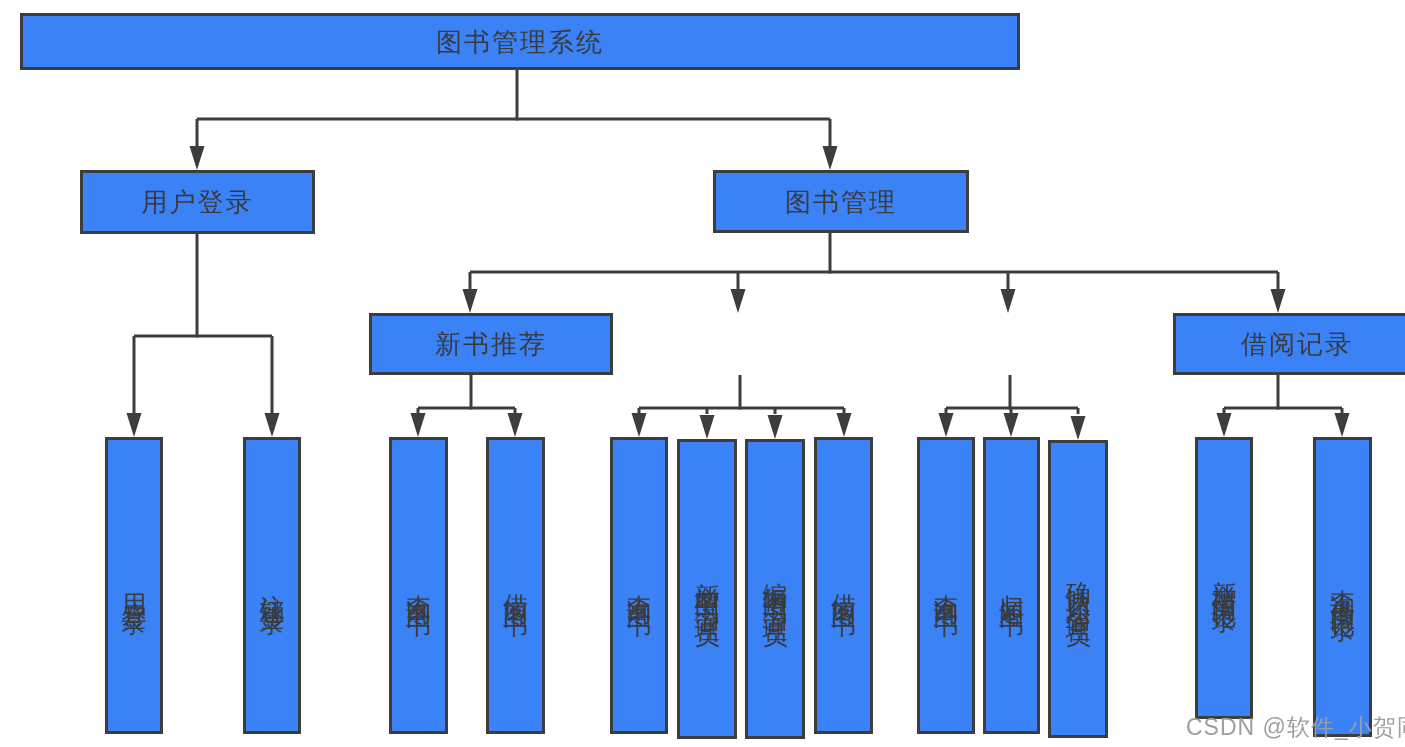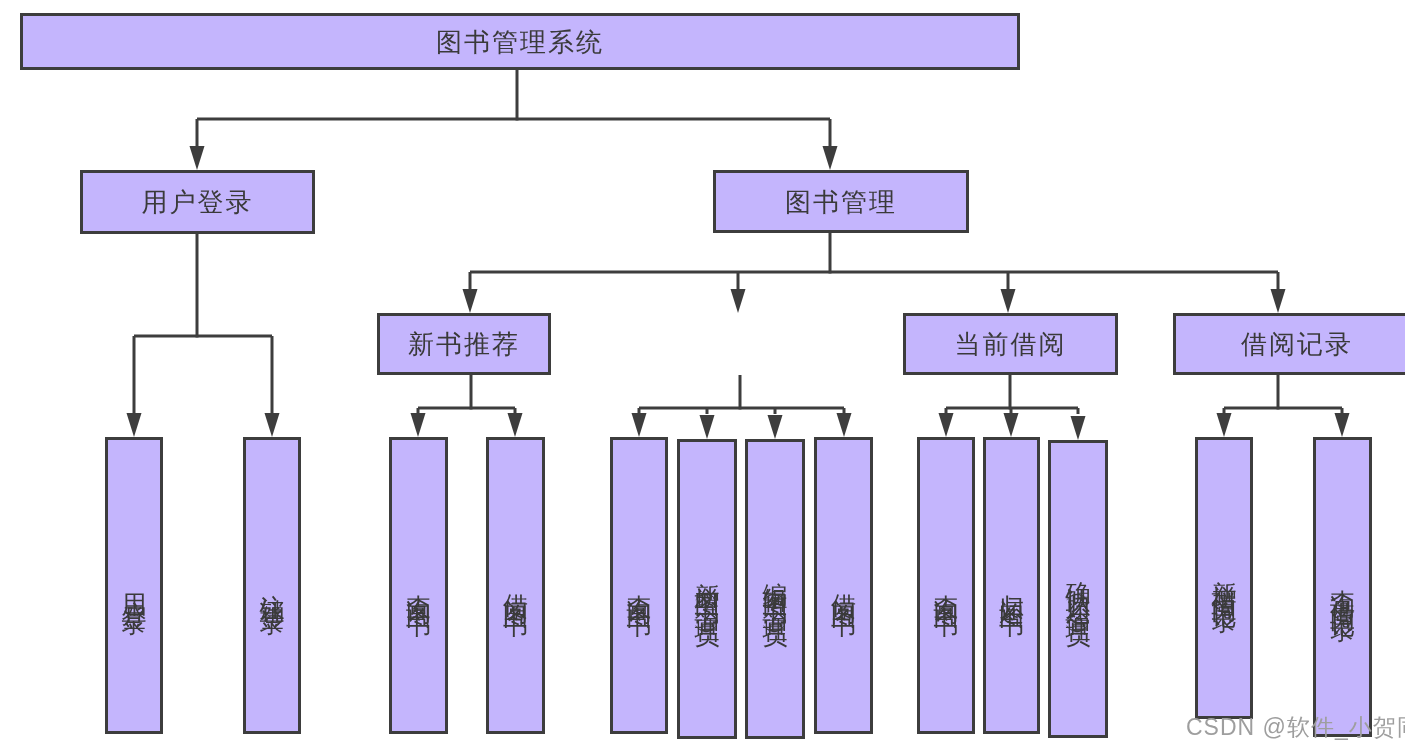--- a/index.html
+++ b/index.html
@@ -19,7 +19,7 @@
     position: absolute;
     box-sizing: border-box;
     border: 3px solid #3d3d3d;
-    background: #c4b5fd;
+    background: #3b82f6;
     display: flex;
     align-items: center;
     justify-content: center;

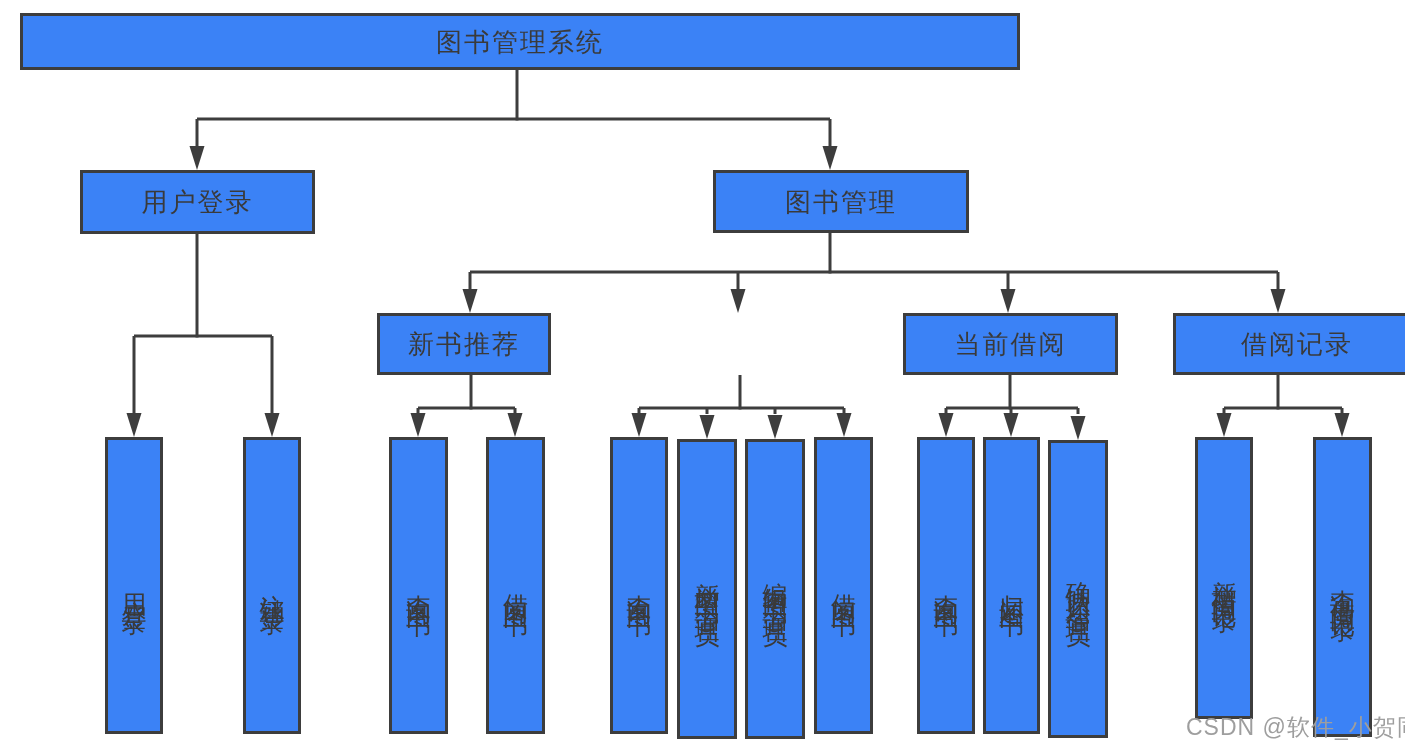--- a/index.html
+++ b/index.html
@@ -145,7 +145,7 @@
     <span class="hlabel">图书管理</span>
   </div>
 
-  <div class="box" style="left:377px; top:313px; width:174px; height:62px;text-align:center;">
+  <div class="box" style="left:369px; top:313px; width:244px; height:62px;text-align:center;">
     <span class="hlabel">新书推荐</span>
   </div>
   <div class="box" style="left:903px; top:313px; width:215px; height:62px;">

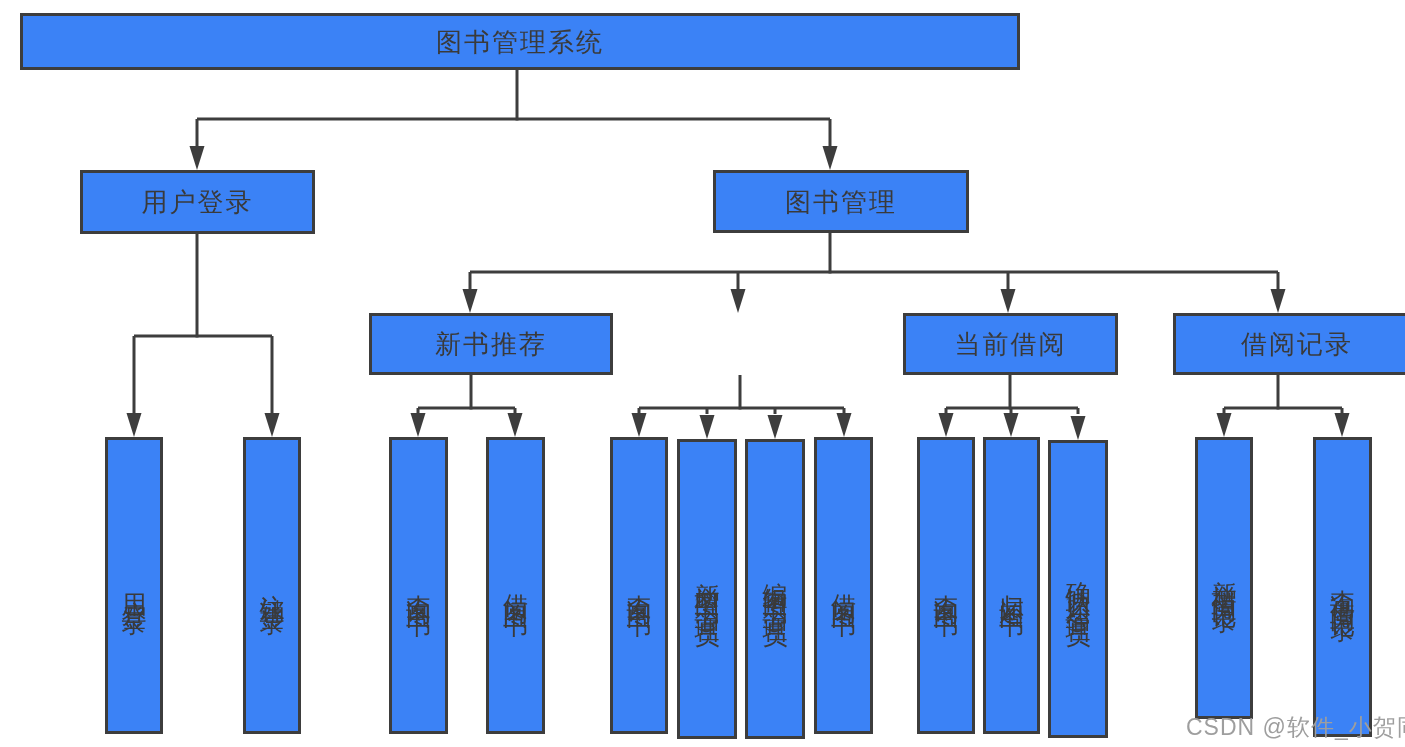--- a/index.html
+++ b/index.html
@@ -148,9 +148,6 @@
   <div class="box" style="left:369px; top:313px; width:244px; height:62px;text-align:center;">
     <span class="hlabel">新书推荐</span>
   </div>
-  <div class="box" style="left:903px; top:313px; width:215px; height:62px;">
-    <span class="hlabel">当前借阅</span>
-  </div>
   <div class="box" style="left:1173px; top:313px; width:248px; height:62px;">
     <span class="hlabel">借阅记录</span>
   </div>

